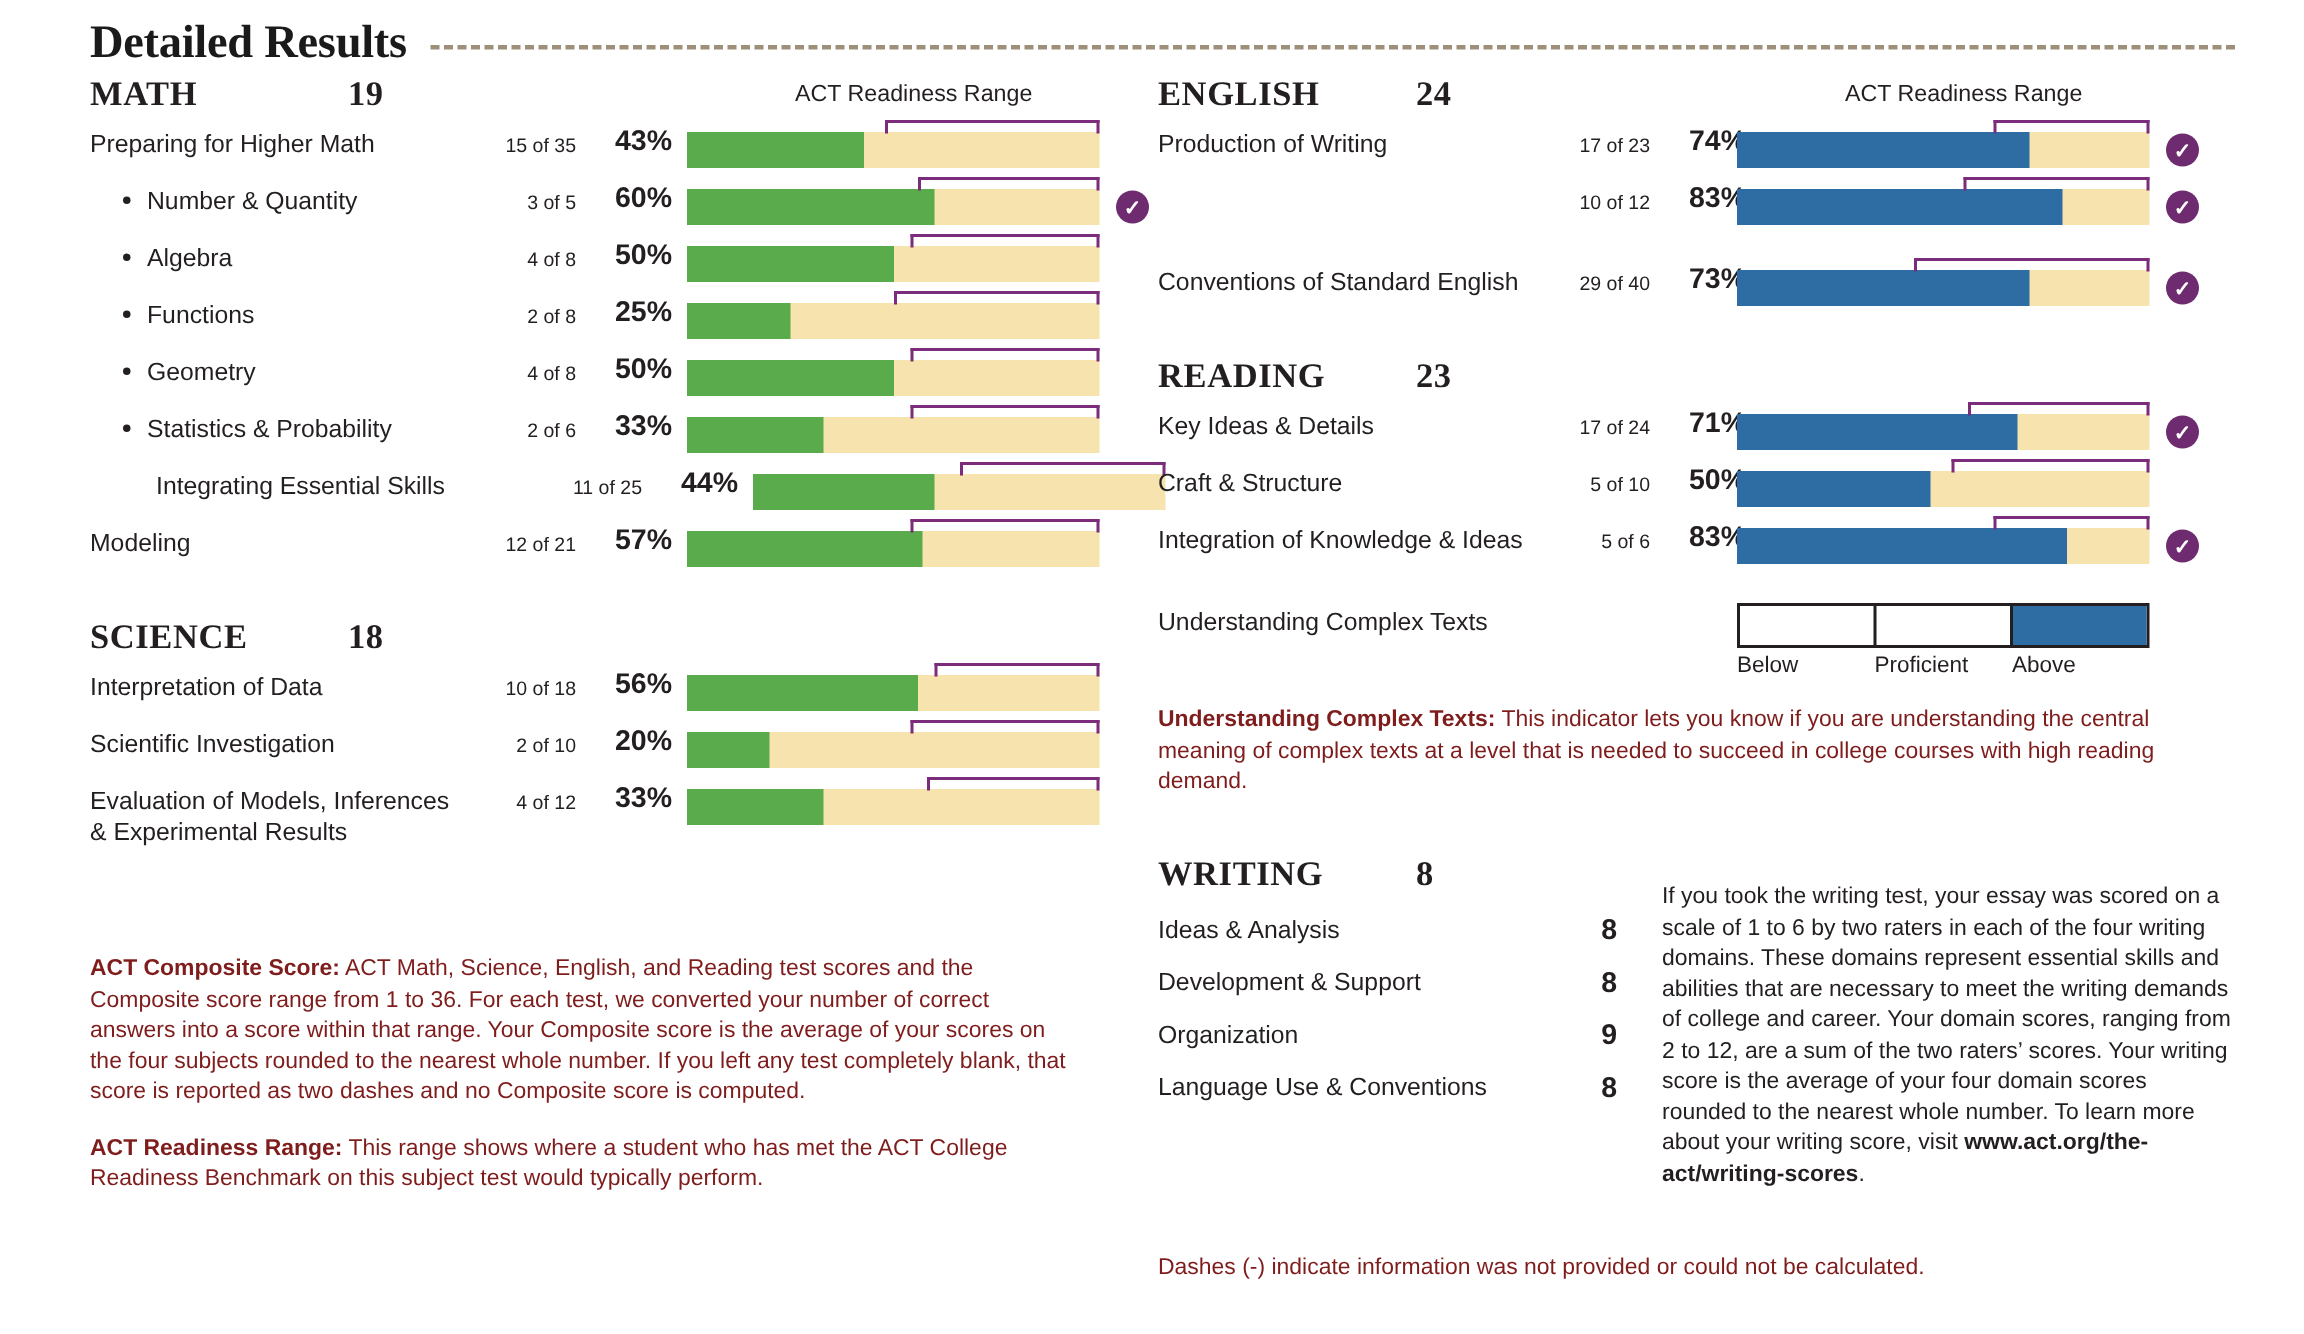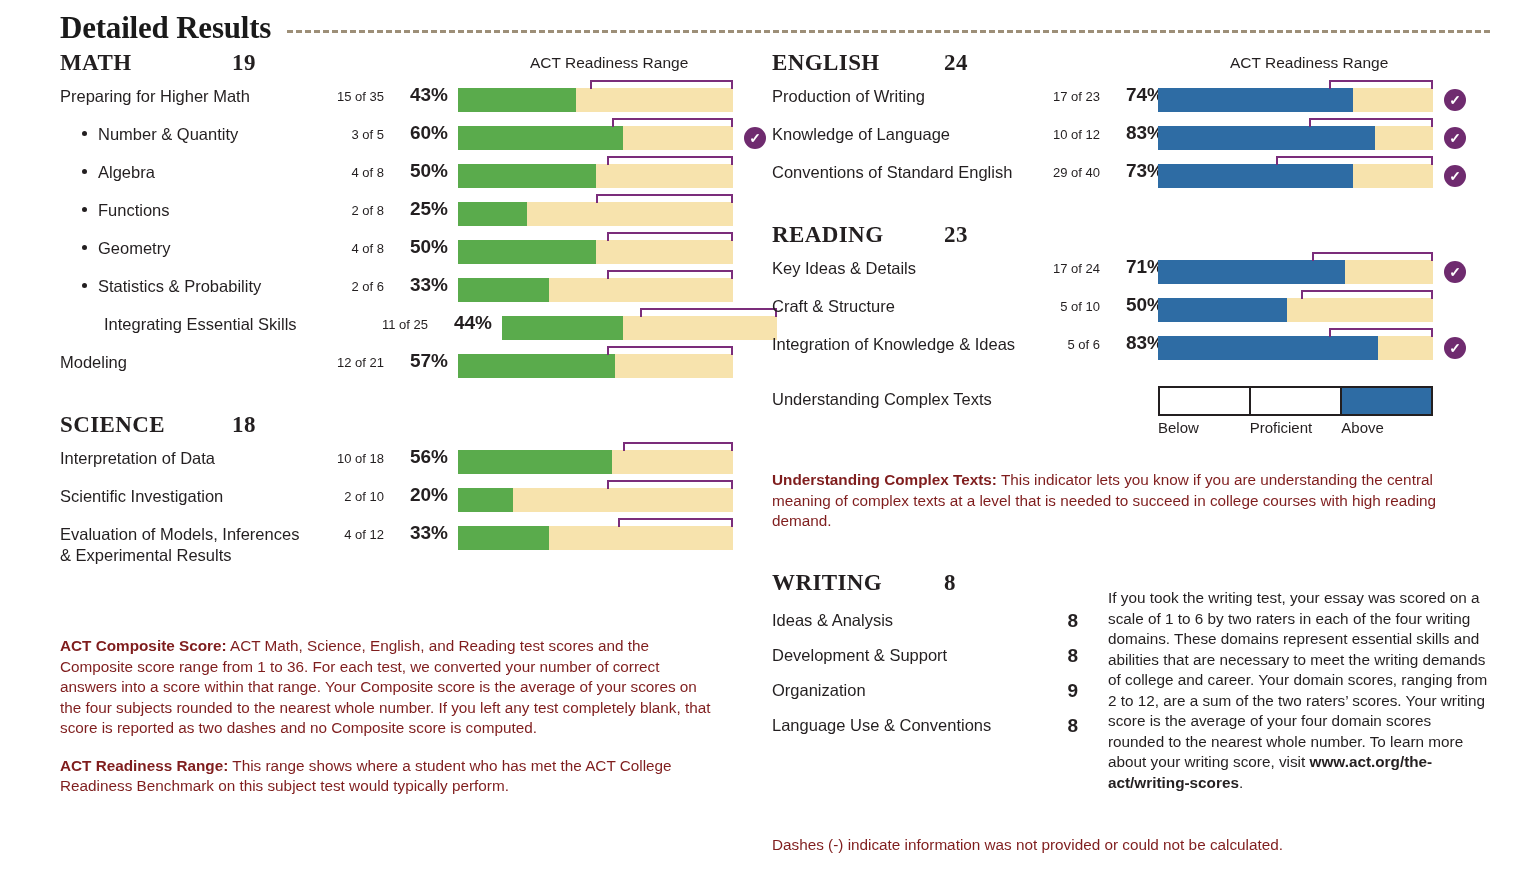--- a/index.html
+++ b/index.html
@@ -464,7 +464,6 @@
           <div class="check" style="top: 3px;">✓</div>
         </div>
         <div class="row" style="min-height: 38px;">
-          <div class="row-label">Knowledge of Language</div>
           <div class="row-ratio">10 of 12</div>
           <div class="row-pct">83%</div>
           <div class="bar-wrap" style="top: 2px;">

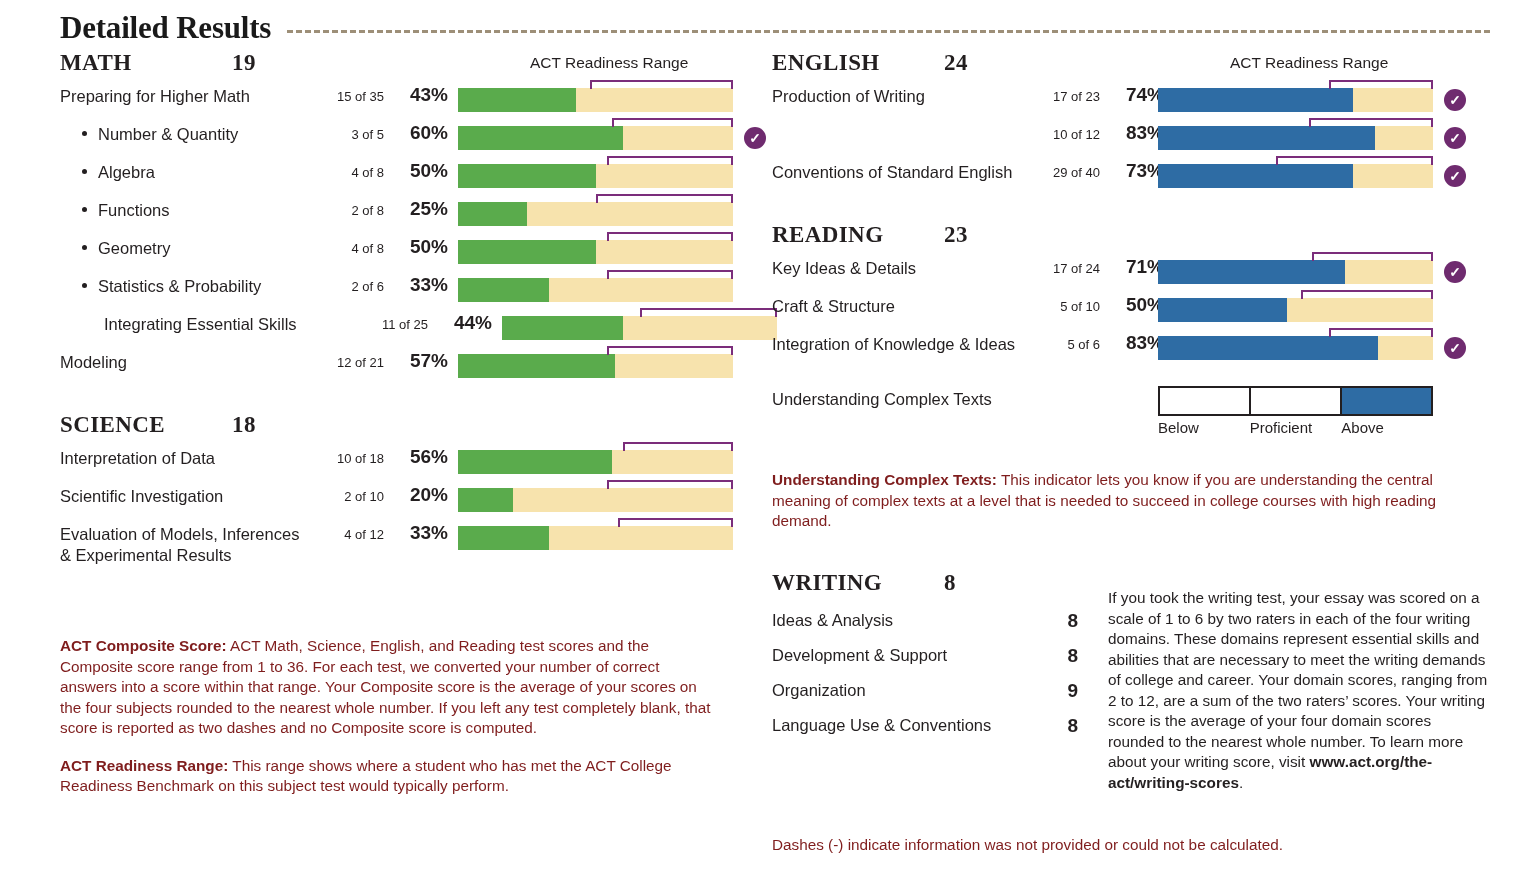--- a/index.html
+++ b/index.html
@@ -473,7 +473,7 @@
           </div>
           <div class="check" style="top: 3px;">✓</div>
         </div>
-        <div class="row" style="min-height: 38px;">
+        <div class="row" style="min-height: 38px; margin-top: 16px;">
           <div class="row-label">Conventions of Standard English</div>
           <div class="row-ratio">29 of 40</div>
           <div class="row-pct">73%</div>

